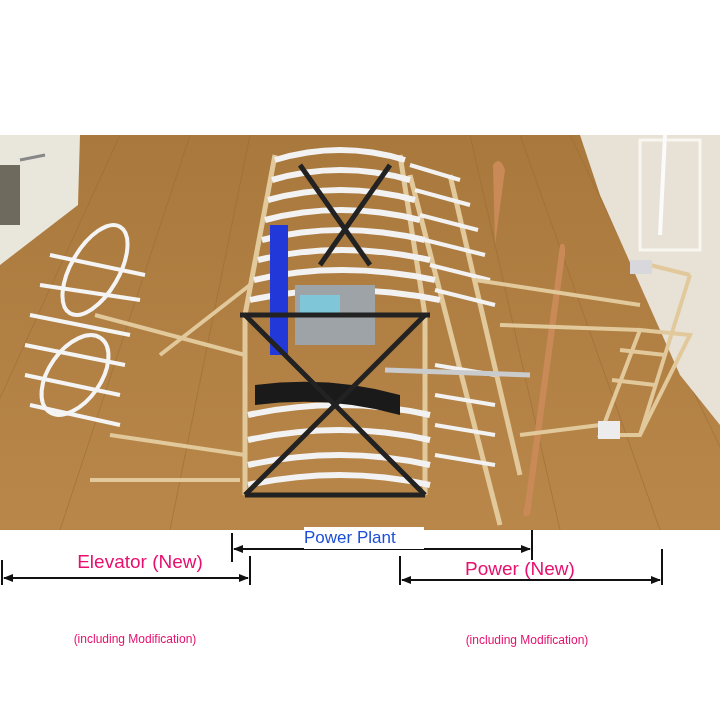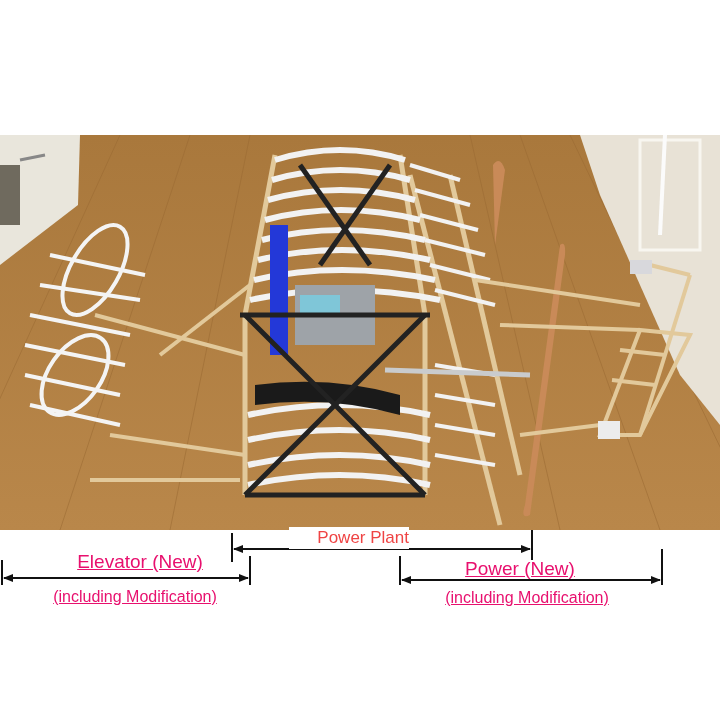--- a/index.html
+++ b/index.html
@@ -11,7 +11,7 @@
   .black { color: #111111; }
   .label-main { font-size: 19px; }
   .label-sub { font-size: 16px; }
-  .pp-label { position: absolute; left: 289px; top: 527px; width: 120px; height: 22px; background: #ffffff; font-size: 17px; text-align: right; line-height: 22px; color: #ef4444; }
+  .pp-label { position: absolute; left: 304px; top: 527px; width: 120px; height: 22px; background: #ffffff; font-size: 17px; text-align: left; line-height: 22px; color: #1d4ed8; }
   .dims { position: absolute; left: 0; top: 0; width: 720px; height: 720px; pointer-events: none; }
 </style>
 </head>

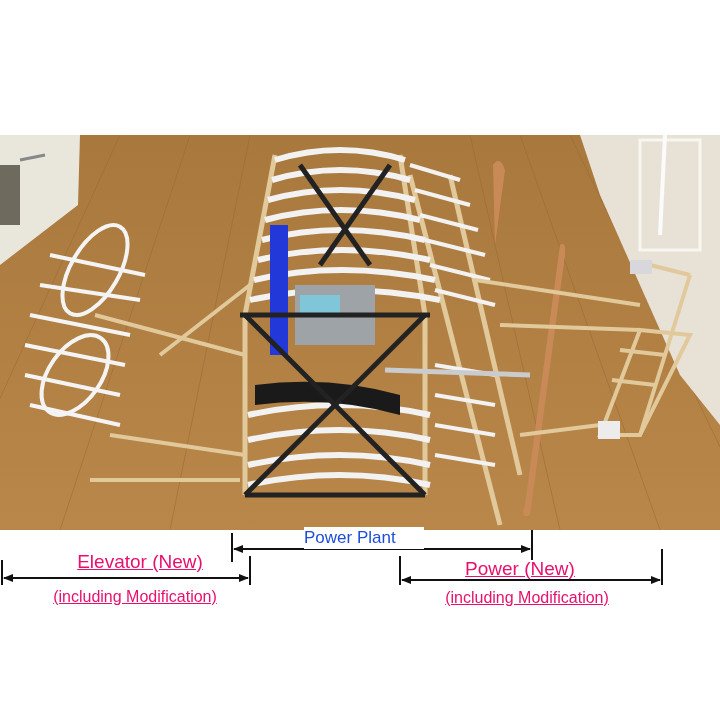--- a/index.html
+++ b/index.html
@@ -6,7 +6,7 @@
   body { width: 720px; height: 720px; position: relative; overflow: hidden; font-family: "Liberation Sans", "DejaVu Sans", sans-serif; }
   .photo { position: absolute; left: 0; top: 135px; width: 720px; height: 395px; overflow: hidden; }
   .photo svg { display: block; }
-  .bracket-text { position: absolute; white-space: nowrap; text-align: center; text-decoration: underline; }
+  .bracket-text { position: absolute; white-space: nowrap; text-align: center; }
   .pink { color: #e8106e; }
   .black { color: #111111; }
   .label-main { font-size: 19px; }

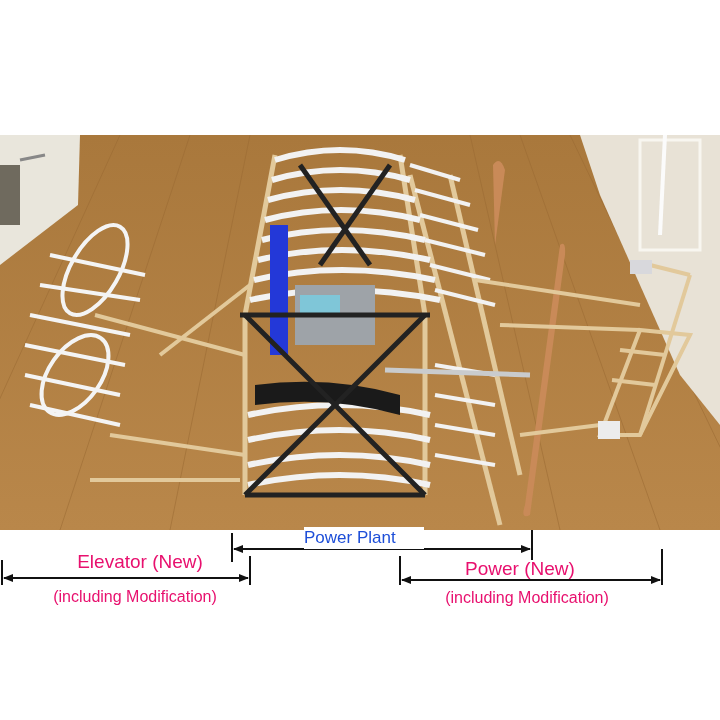--- a/index.html
+++ b/index.html
@@ -10,7 +10,7 @@
   .pink { color: #e8106e; }
   .black { color: #111111; }
   .label-main { font-size: 19px; }
-  .label-sub { font-size: 16px; }
+  .label-sub { font-size: 12px; margin-top: 44px; }
   .pp-label { position: absolute; left: 304px; top: 527px; width: 120px; height: 22px; background: #ffffff; font-size: 17px; text-align: left; line-height: 22px; color: #1d4ed8; }
   .dims { position: absolute; left: 0; top: 0; width: 720px; height: 720px; pointer-events: none; }
 </style>

